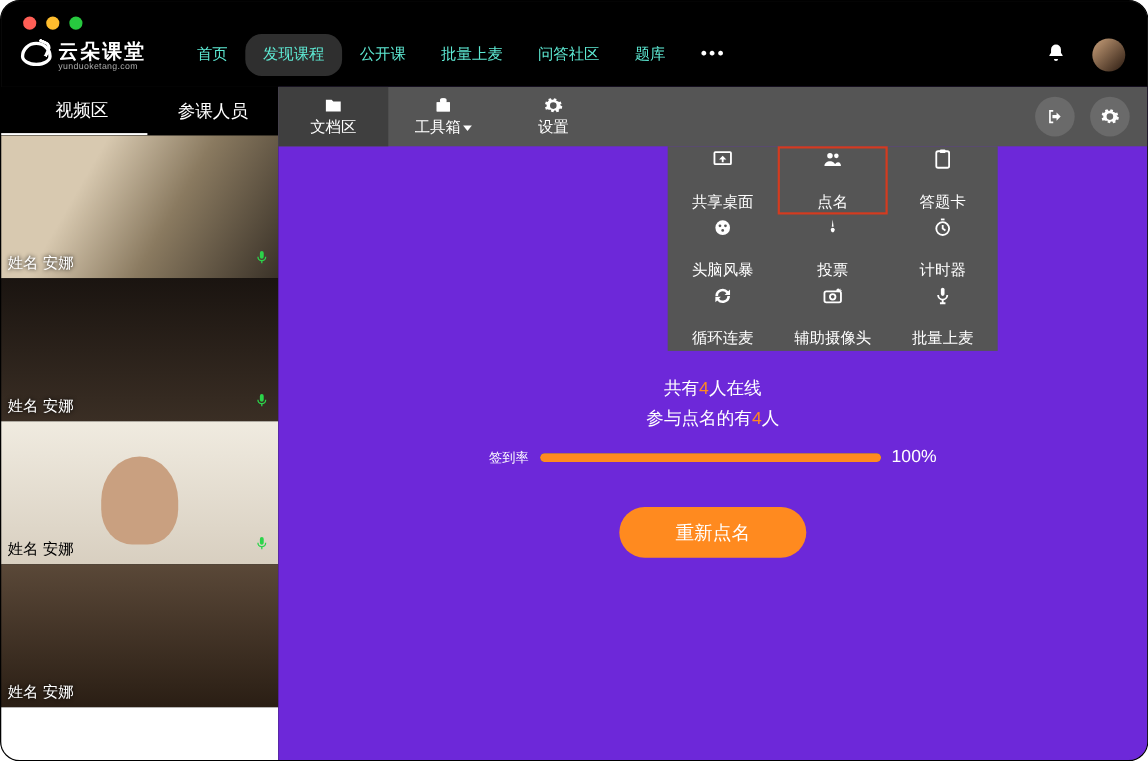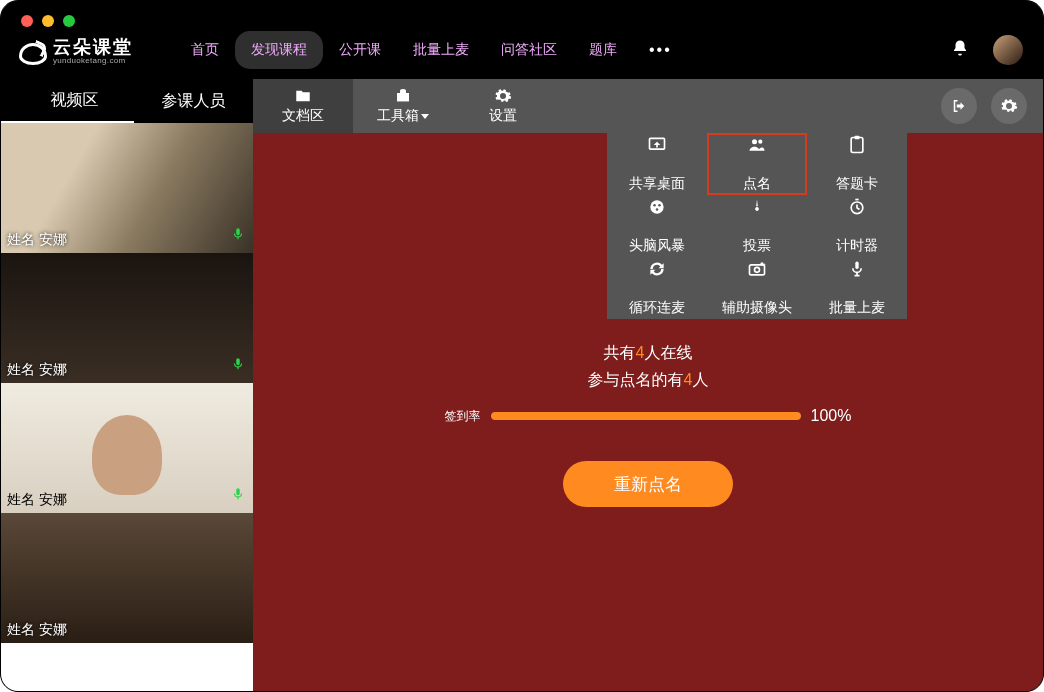--- a/index.html
+++ b/index.html
@@ -27,7 +27,7 @@
     color: #fff;
     position: relative;
   }
-  .logo { display: flex; align-items: flex-end; margin-right: 42px; padding-bottom: 4px;}
+  .logo { display: flex; align-items: flex-start; margin-right: 30px; padding-bottom: 4px;}
   .logo-cloud { width: 28px; height: 22px; border: 3px solid #fff; border-radius: 50% 50% 50% 50% / 60% 60% 40% 40%; position: relative; margin-right: 6px; }
   .logo-cloud::after{ content:""; position:absolute; right:-2px; top:-4px; width:10px; height:10px; border:3px solid #fff; border-left:none; border-bottom:none; border-radius:0 50% 0 0; transform:rotate(25deg);}
   .logo-text { font-size: 18px; font-weight: bold; letter-spacing: 2px; line-height:1;}

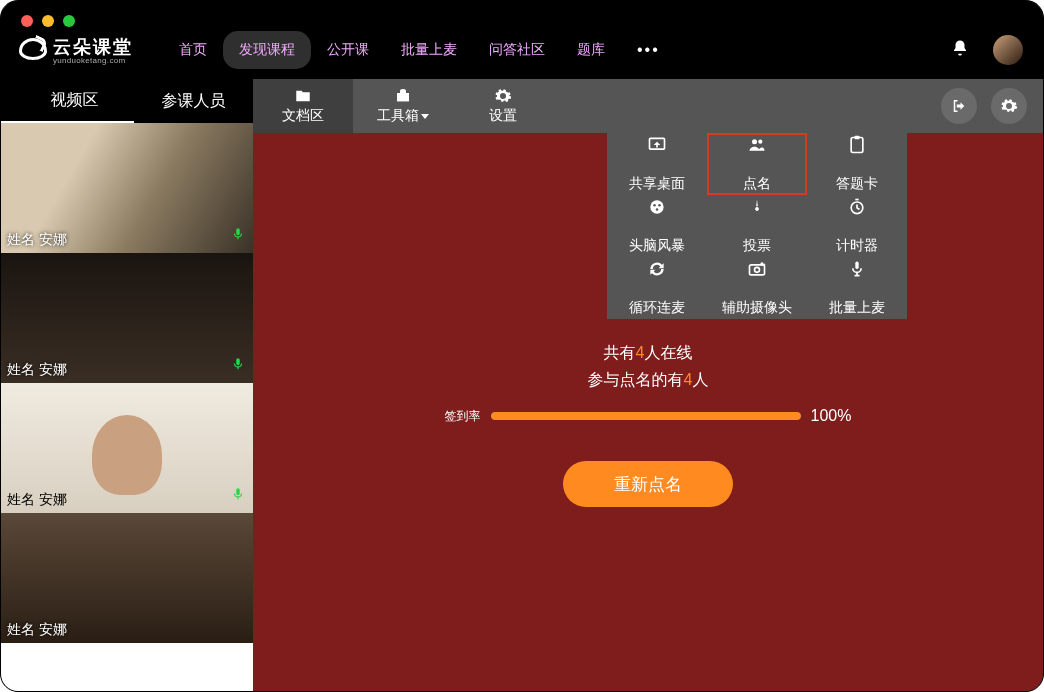--- a/index.html
+++ b/index.html
@@ -33,7 +33,7 @@
   .logo-text { font-size: 18px; font-weight: bold; letter-spacing: 2px; line-height:1;}
   .logo-sub { font-size: 8px; color: #aaa; letter-spacing: 0.3px; }
   .nav { display: flex; align-items: center; gap: 0; }
-  .nav-item { padding: 10px 16px; font-size: 14px; color: #f0abfc; cursor: pointer; }
+  .nav-item { padding: 10px 16px; font-size: 14px; color: #5eead4; cursor: pointer; }
   .nav-item.active { background: #2f2f2f; border-radius: 15px; }
   .nav-more { padding: 10px 16px; color:#fff; letter-spacing:2px;}
   .top-right { position: absolute; right: 20px; bottom: 14px; display: flex; align-items: center; gap: 24px; }

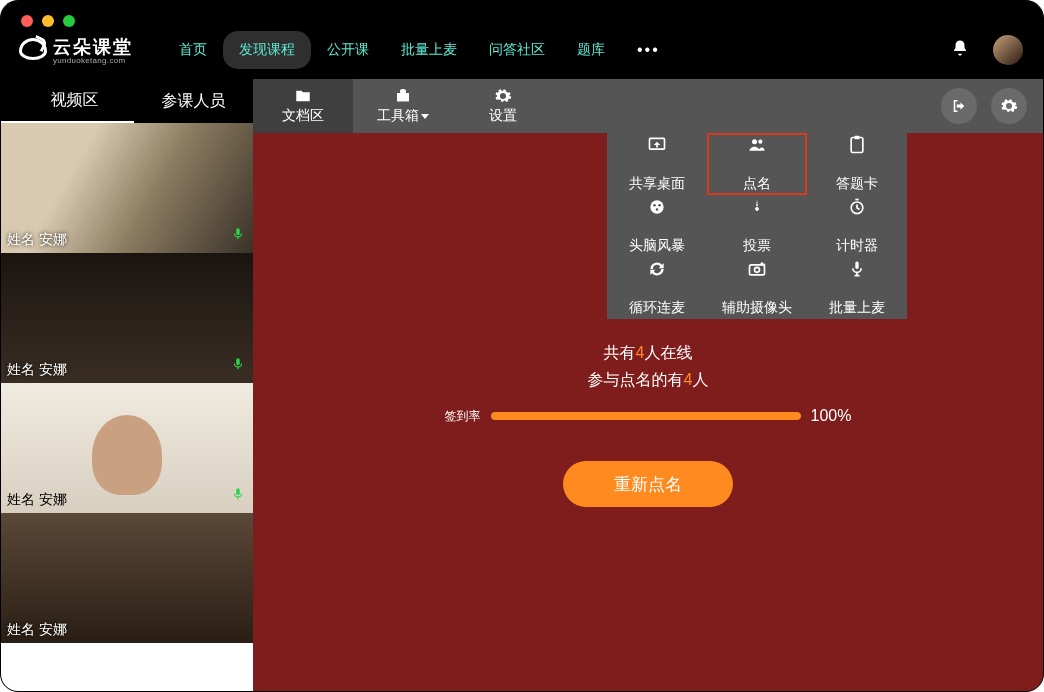--- a/index.html
+++ b/index.html
@@ -55,7 +55,7 @@
   .vid-label { position:absolute; left:6px; bottom:4px; color:#fff; font-size:14px; text-shadow:0 0 4px #000; }
   .mic { position:absolute; right:8px; bottom:8px; width:14px; height:18px; }
   .mic svg { fill:#2bd44a; }
-  .main { flex:1; background:#7f1d1d; display:flex; flex-direction:column; position:relative;}
+  .main { flex:1; background:#6d28d9; display:flex; flex-direction:column; position:relative;}
   .toolbar { height:54px; background:#555; display:flex; align-items:center; }
   .tool-tab { width:100px; height:54px; display:flex; flex-direction:column; align-items:center; justify-content:center; color:#fff; gap:2px; cursor:pointer; font-size:14px;}
   .tool-tab svg{ width:22px; height:18px; fill:#fff;}

